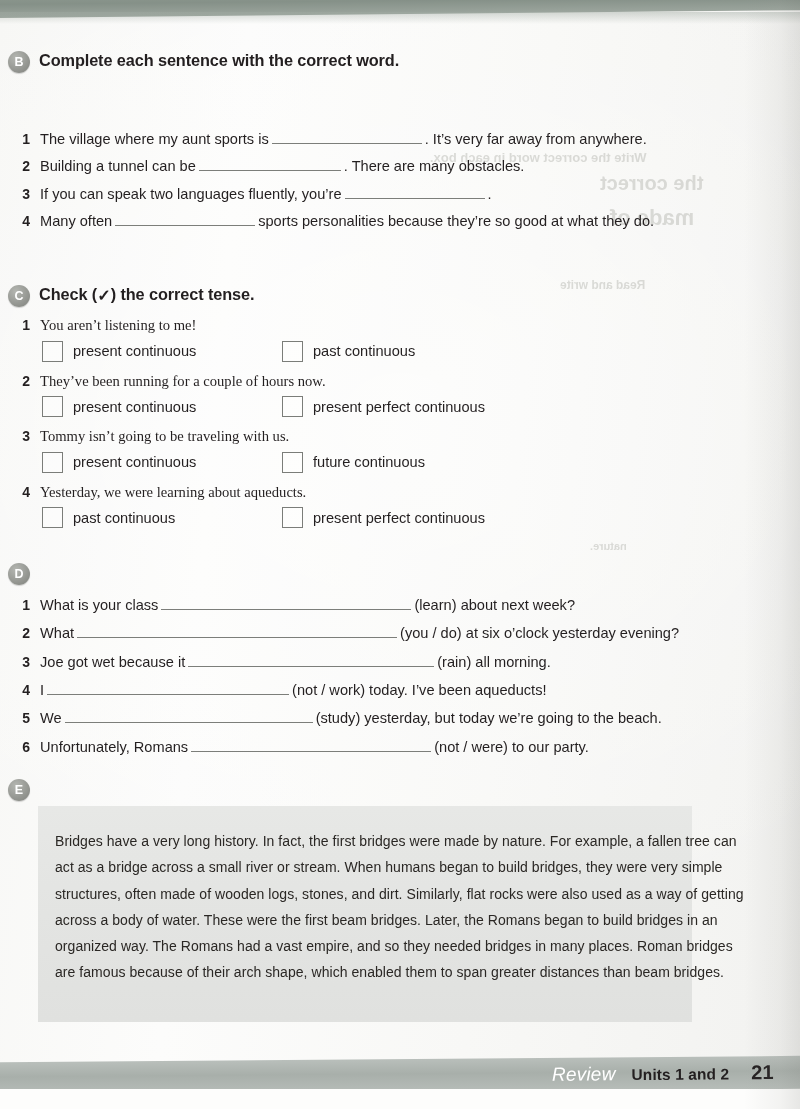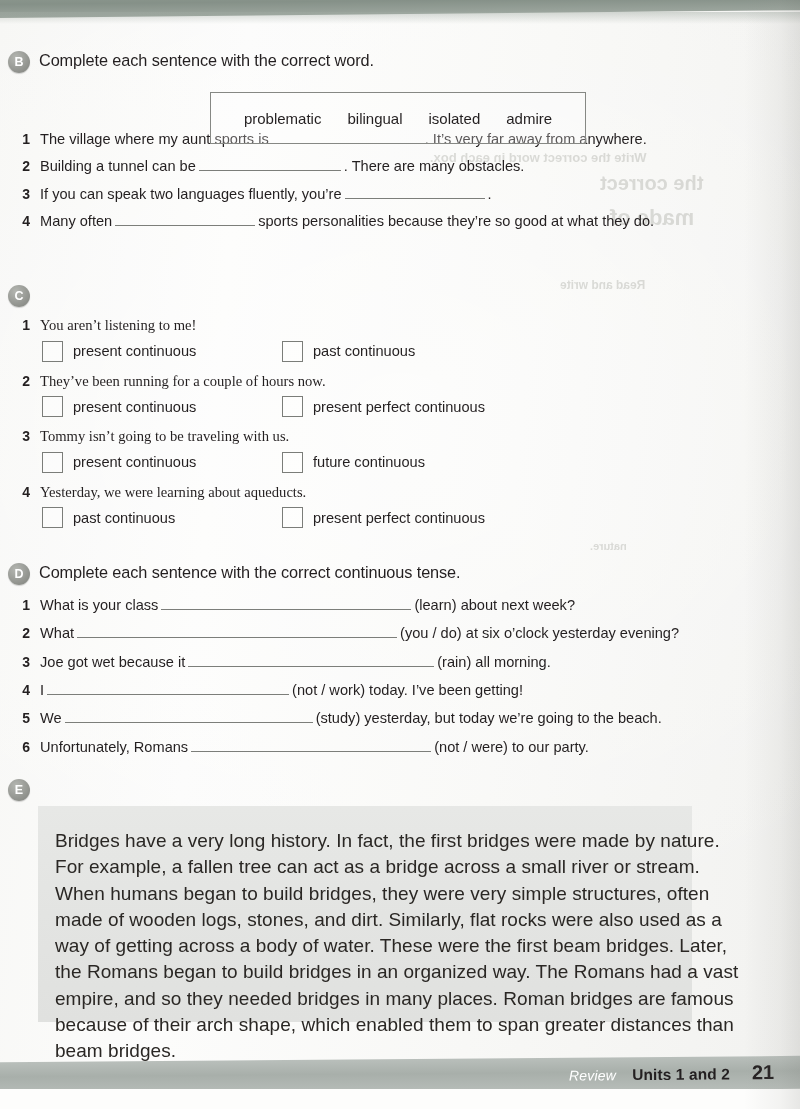--- a/index.html
+++ b/index.html
@@ -145,7 +145,7 @@
     box-shadow: 0 1px 1px rgba(0,0,0,0.17);
   }
   .ex-title {
-    font-weight: normal;
+    font-weight: bold;
     font-size: 16.3px;
     letter-spacing: -0.1px;
     color: #231f20;

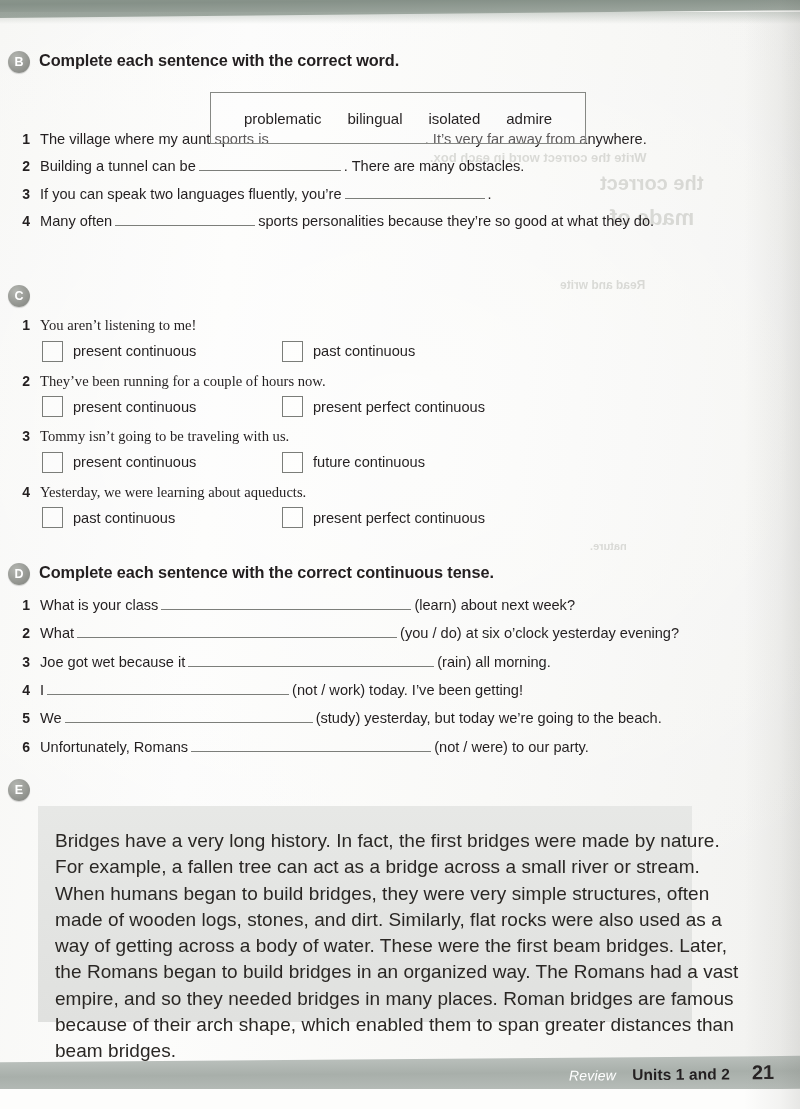--- a/index.html
+++ b/index.html
@@ -293,12 +293,6 @@
       </div>
     </section>
 
-    <div id="wordbank">
-      <span>problematic</span>
-      <span>bilingual</span>
-      <span>isolated</span>
-      <span>admire</span>
-    </div>
 
     <section class="exercise" style="top:284px;">
       <div class="ex-head">

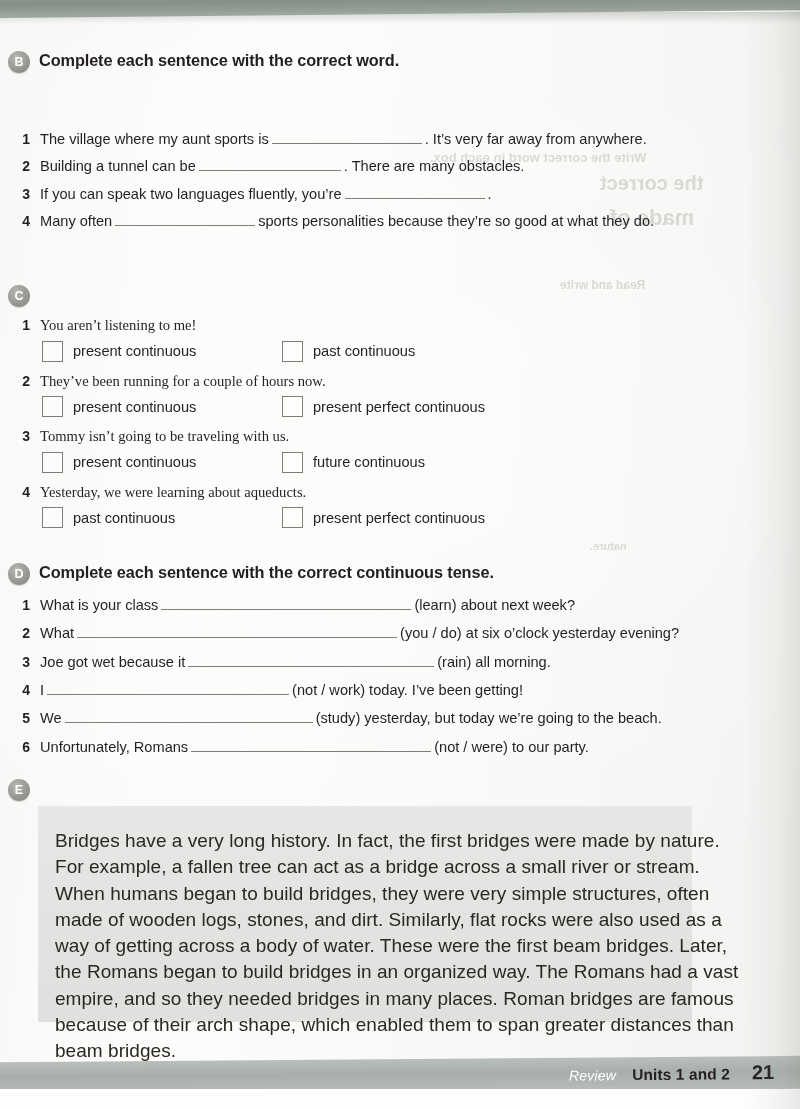--- a/index.html
+++ b/index.html
@@ -297,6 +297,7 @@
     <section class="exercise" style="top:284px;">
       <div class="ex-head">
         <div class="badge">C</div>
+        <div class="ex-title"><span>Check (</span><span class="tick">✓</span><span>) the correct tense.</span></div>
       </div>
 
       <div class="items">

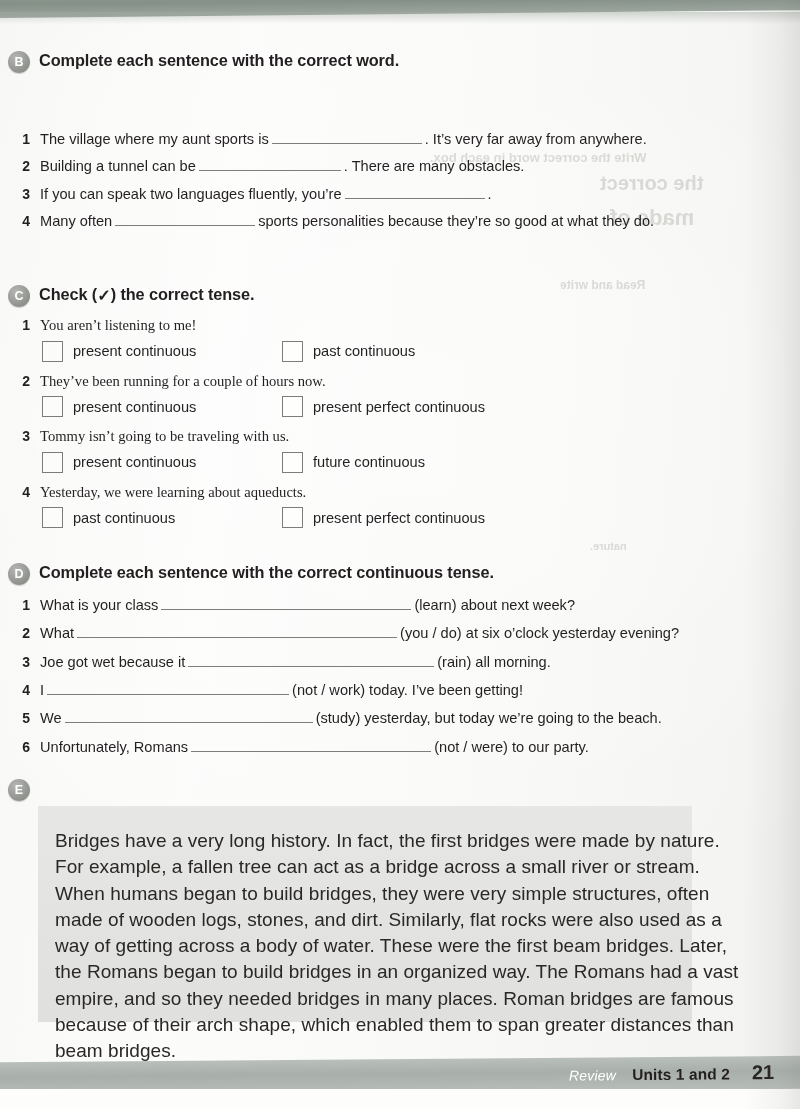--- a/index.html
+++ b/index.html
@@ -367,7 +367,6 @@
     <section class="exercise" style="top:562px;">
       <div class="ex-head">
         <div class="badge">D</div>
-        <div class="ex-title">Complete each sentence with the correct continuous tense.</div>
       </div>
       <div class="items" style="margin-top:10px">
         <div class="item" style="margin-bottom:9px">

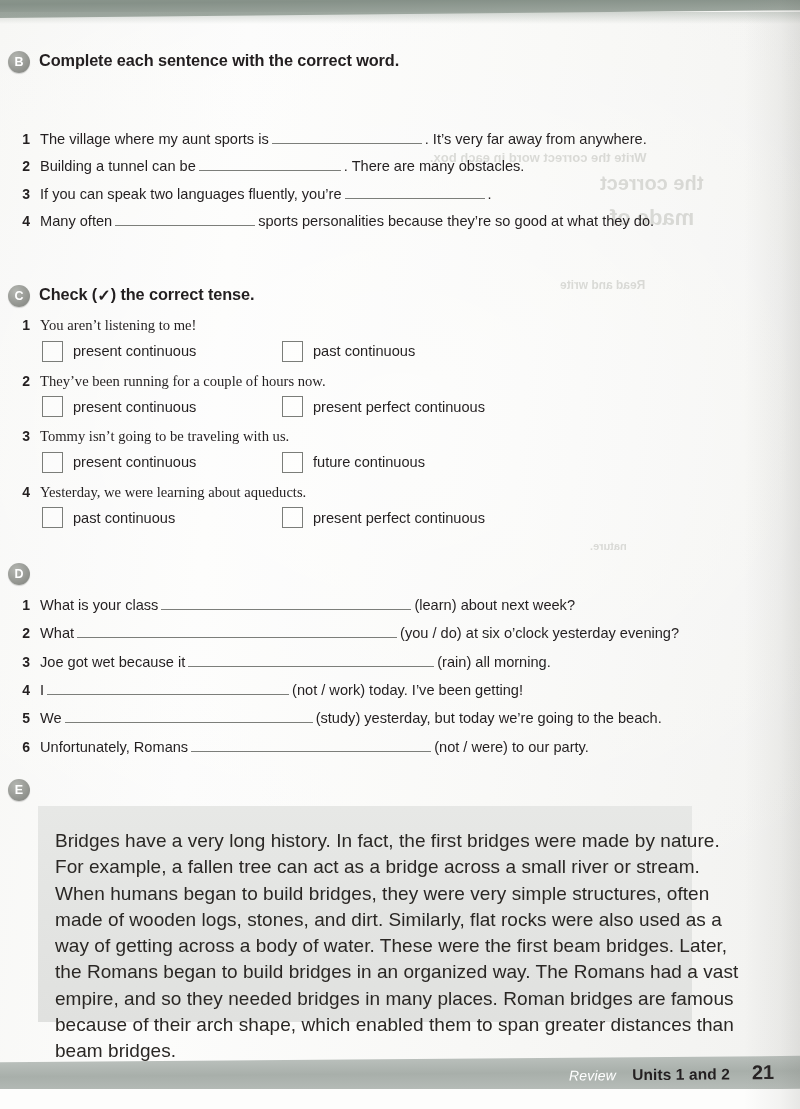--- a/index.html
+++ b/index.html
@@ -383,7 +383,7 @@
         </div>
         <div class="item" style="margin-bottom:9px">
           <span class="num">4</span>
-          <span class="sentence"><span>I</span><span class="blank" style="width:242px"></span><span>(not / work) today. I’ve been getting!</span></span>
+          <span class="sentence"><span>I</span><span class="blank" style="width:242px"></span><span>(not / work) today. I’ve been aqueducts!</span></span>
         </div>
         <div class="item" style="margin-bottom:9px">
           <span class="num">5</span>

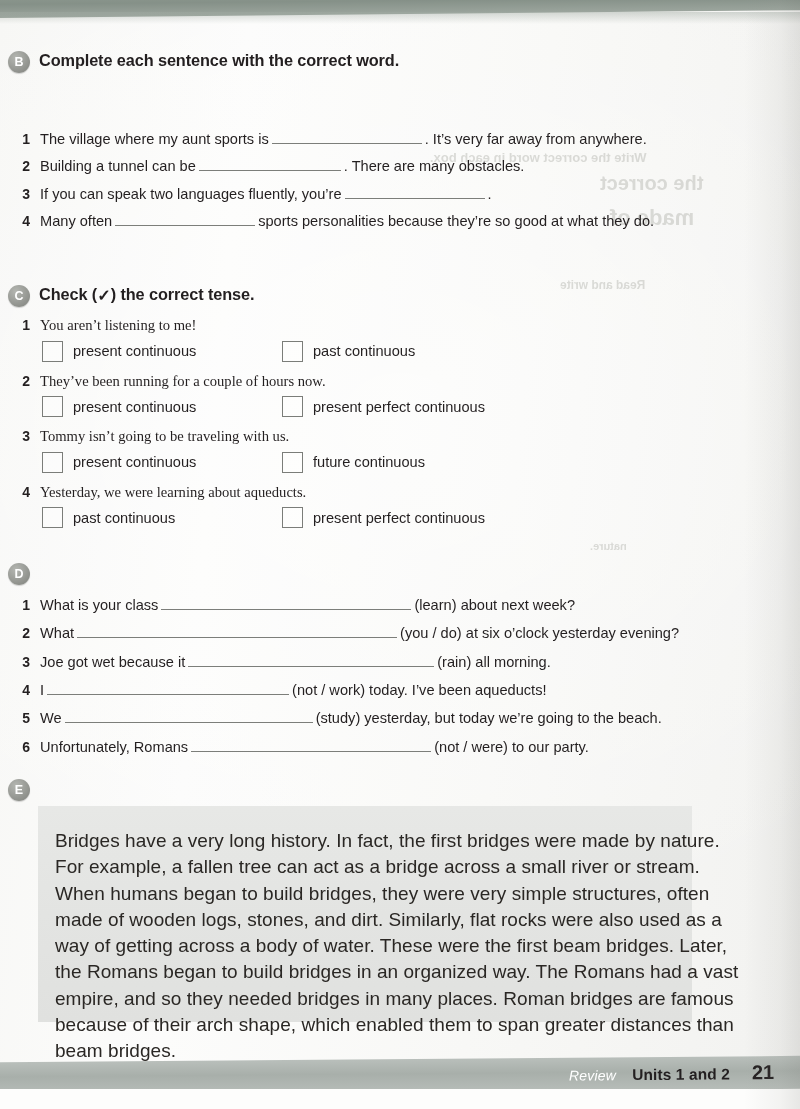--- a/index.html
+++ b/index.html
@@ -242,7 +242,7 @@
     left: 55px;
     top: 828px;
     width: 690px;
-    font-size: 19px;
+    font-size: 14px;
     line-height: 26.3px;
     color: #2a2724;
     letter-spacing: 0.05px;

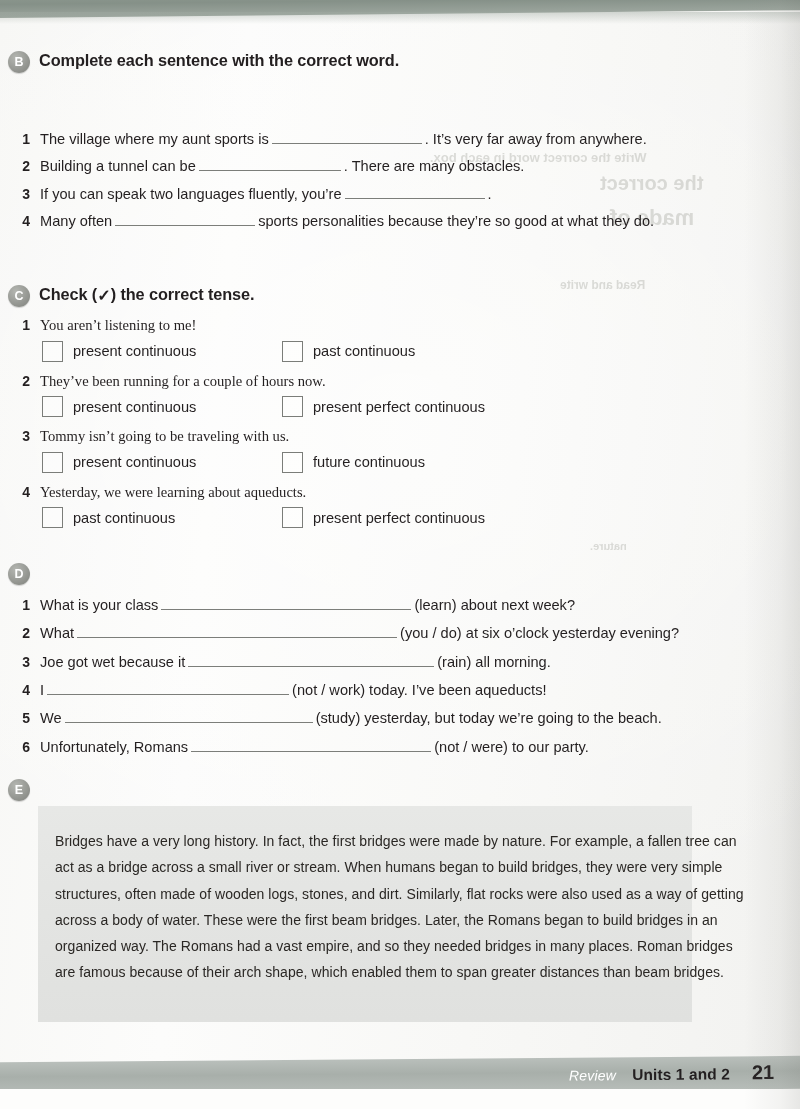--- a/index.html
+++ b/index.html
@@ -84,7 +84,7 @@
   }
   #footer-text .review {
     font-style: italic;
-    font-size: 14px;
+    font-size: 19px;
     color: #ffffff;
     letter-spacing: 0.2px;
   }

